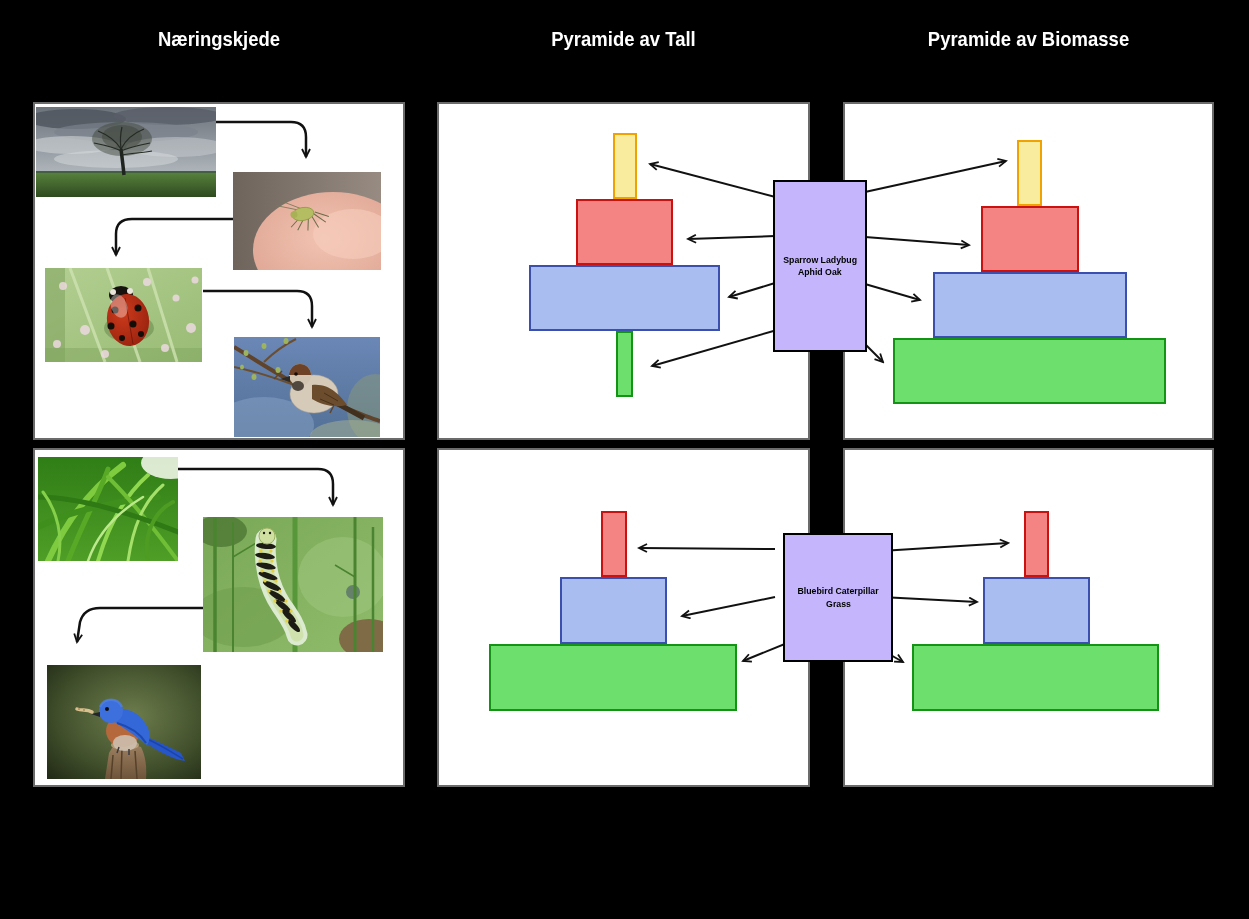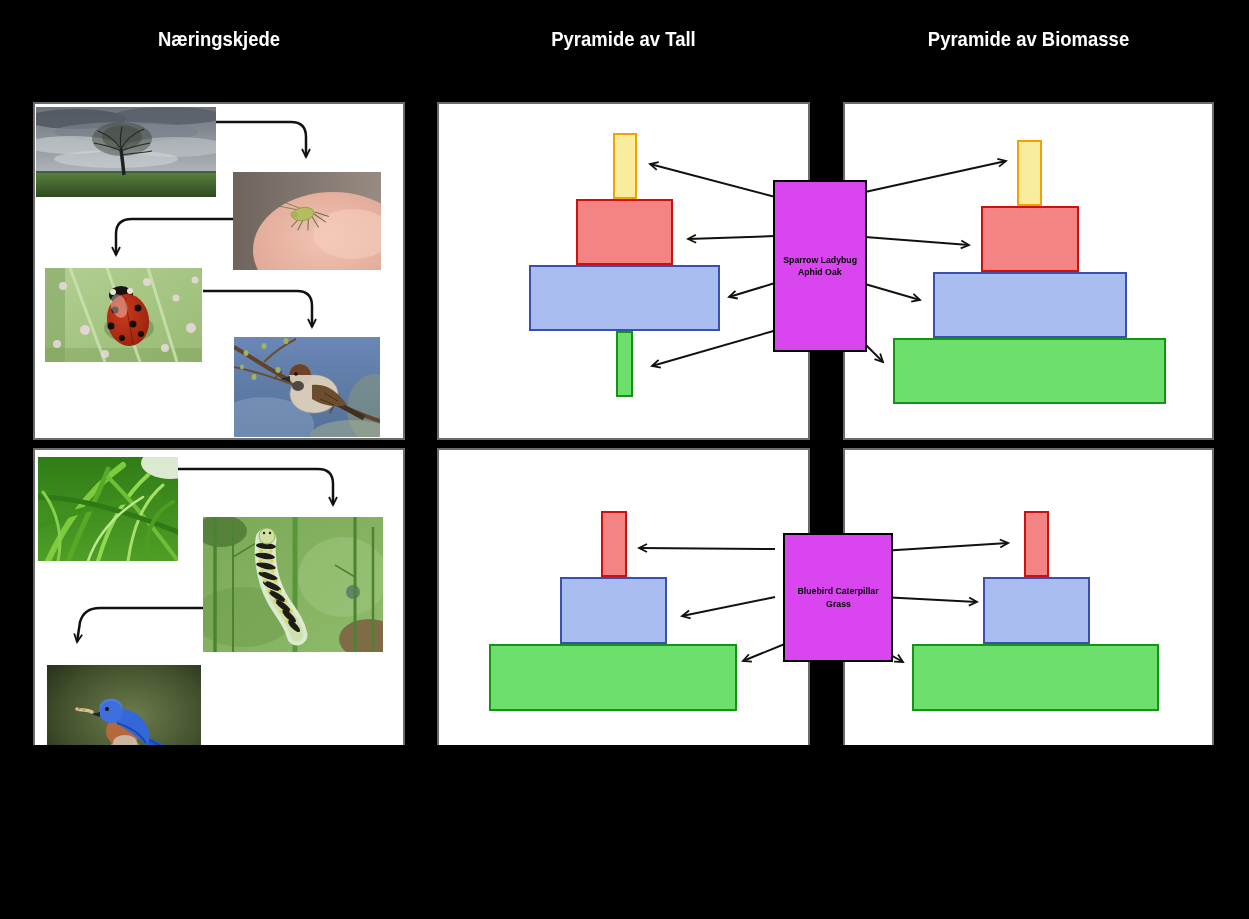--- a/index.html
+++ b/index.html
@@ -3,7 +3,7 @@
 <meta charset="utf-8">
 <style>
   html,body{margin:0;padding:0;background:#000;}
-  #stage{position:relative;width:1249px;height:745px;background:#000;overflow:hidden;
+  #stage{position:relative;width:1249px;height:919px;background:#000;overflow:hidden;
          font-family:"Liberation Sans","DejaVu Sans",sans-serif;}
   .hdr{position:absolute;top:27px;height:26px;color:#fff;font-size:21px;font-weight:bold;
        text-align:center;transform:scaleX(.88);letter-spacing:0;white-space:nowrap;}

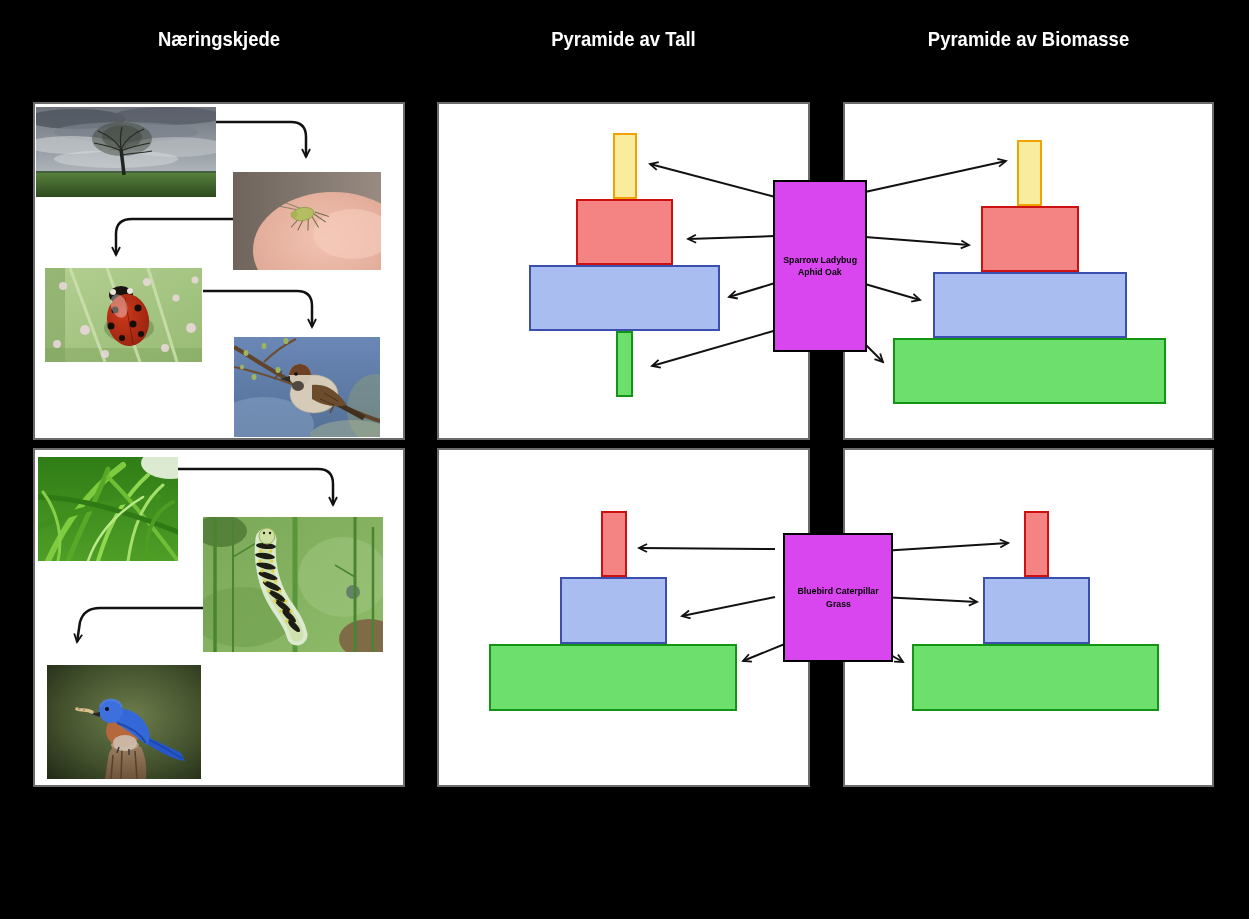--- a/index.html
+++ b/index.html
@@ -10,7 +10,7 @@
   .cell{position:absolute;background:#fff;border:2px solid #6b6b6b;box-sizing:border-box;}
   .photo{position:absolute;display:block;}
   .bar{position:absolute;border:2px solid;box-sizing:border-box;}
-  .labelbox{position:absolute;background:#d946ef;border:2px solid #000;box-sizing:border-box;
+  .labelbox{position:absolute;background:#c4b5fd;border:2px solid #000;box-sizing:border-box;
             display:flex;flex-direction:column;justify-content:center;align-items:center;
             z-index:7;text-align:center;}
   .labelbox .ln{font-size:9.5px;font-weight:bold;line-height:1.3;transform:scaleX(.92);white-space:nowrap;}

